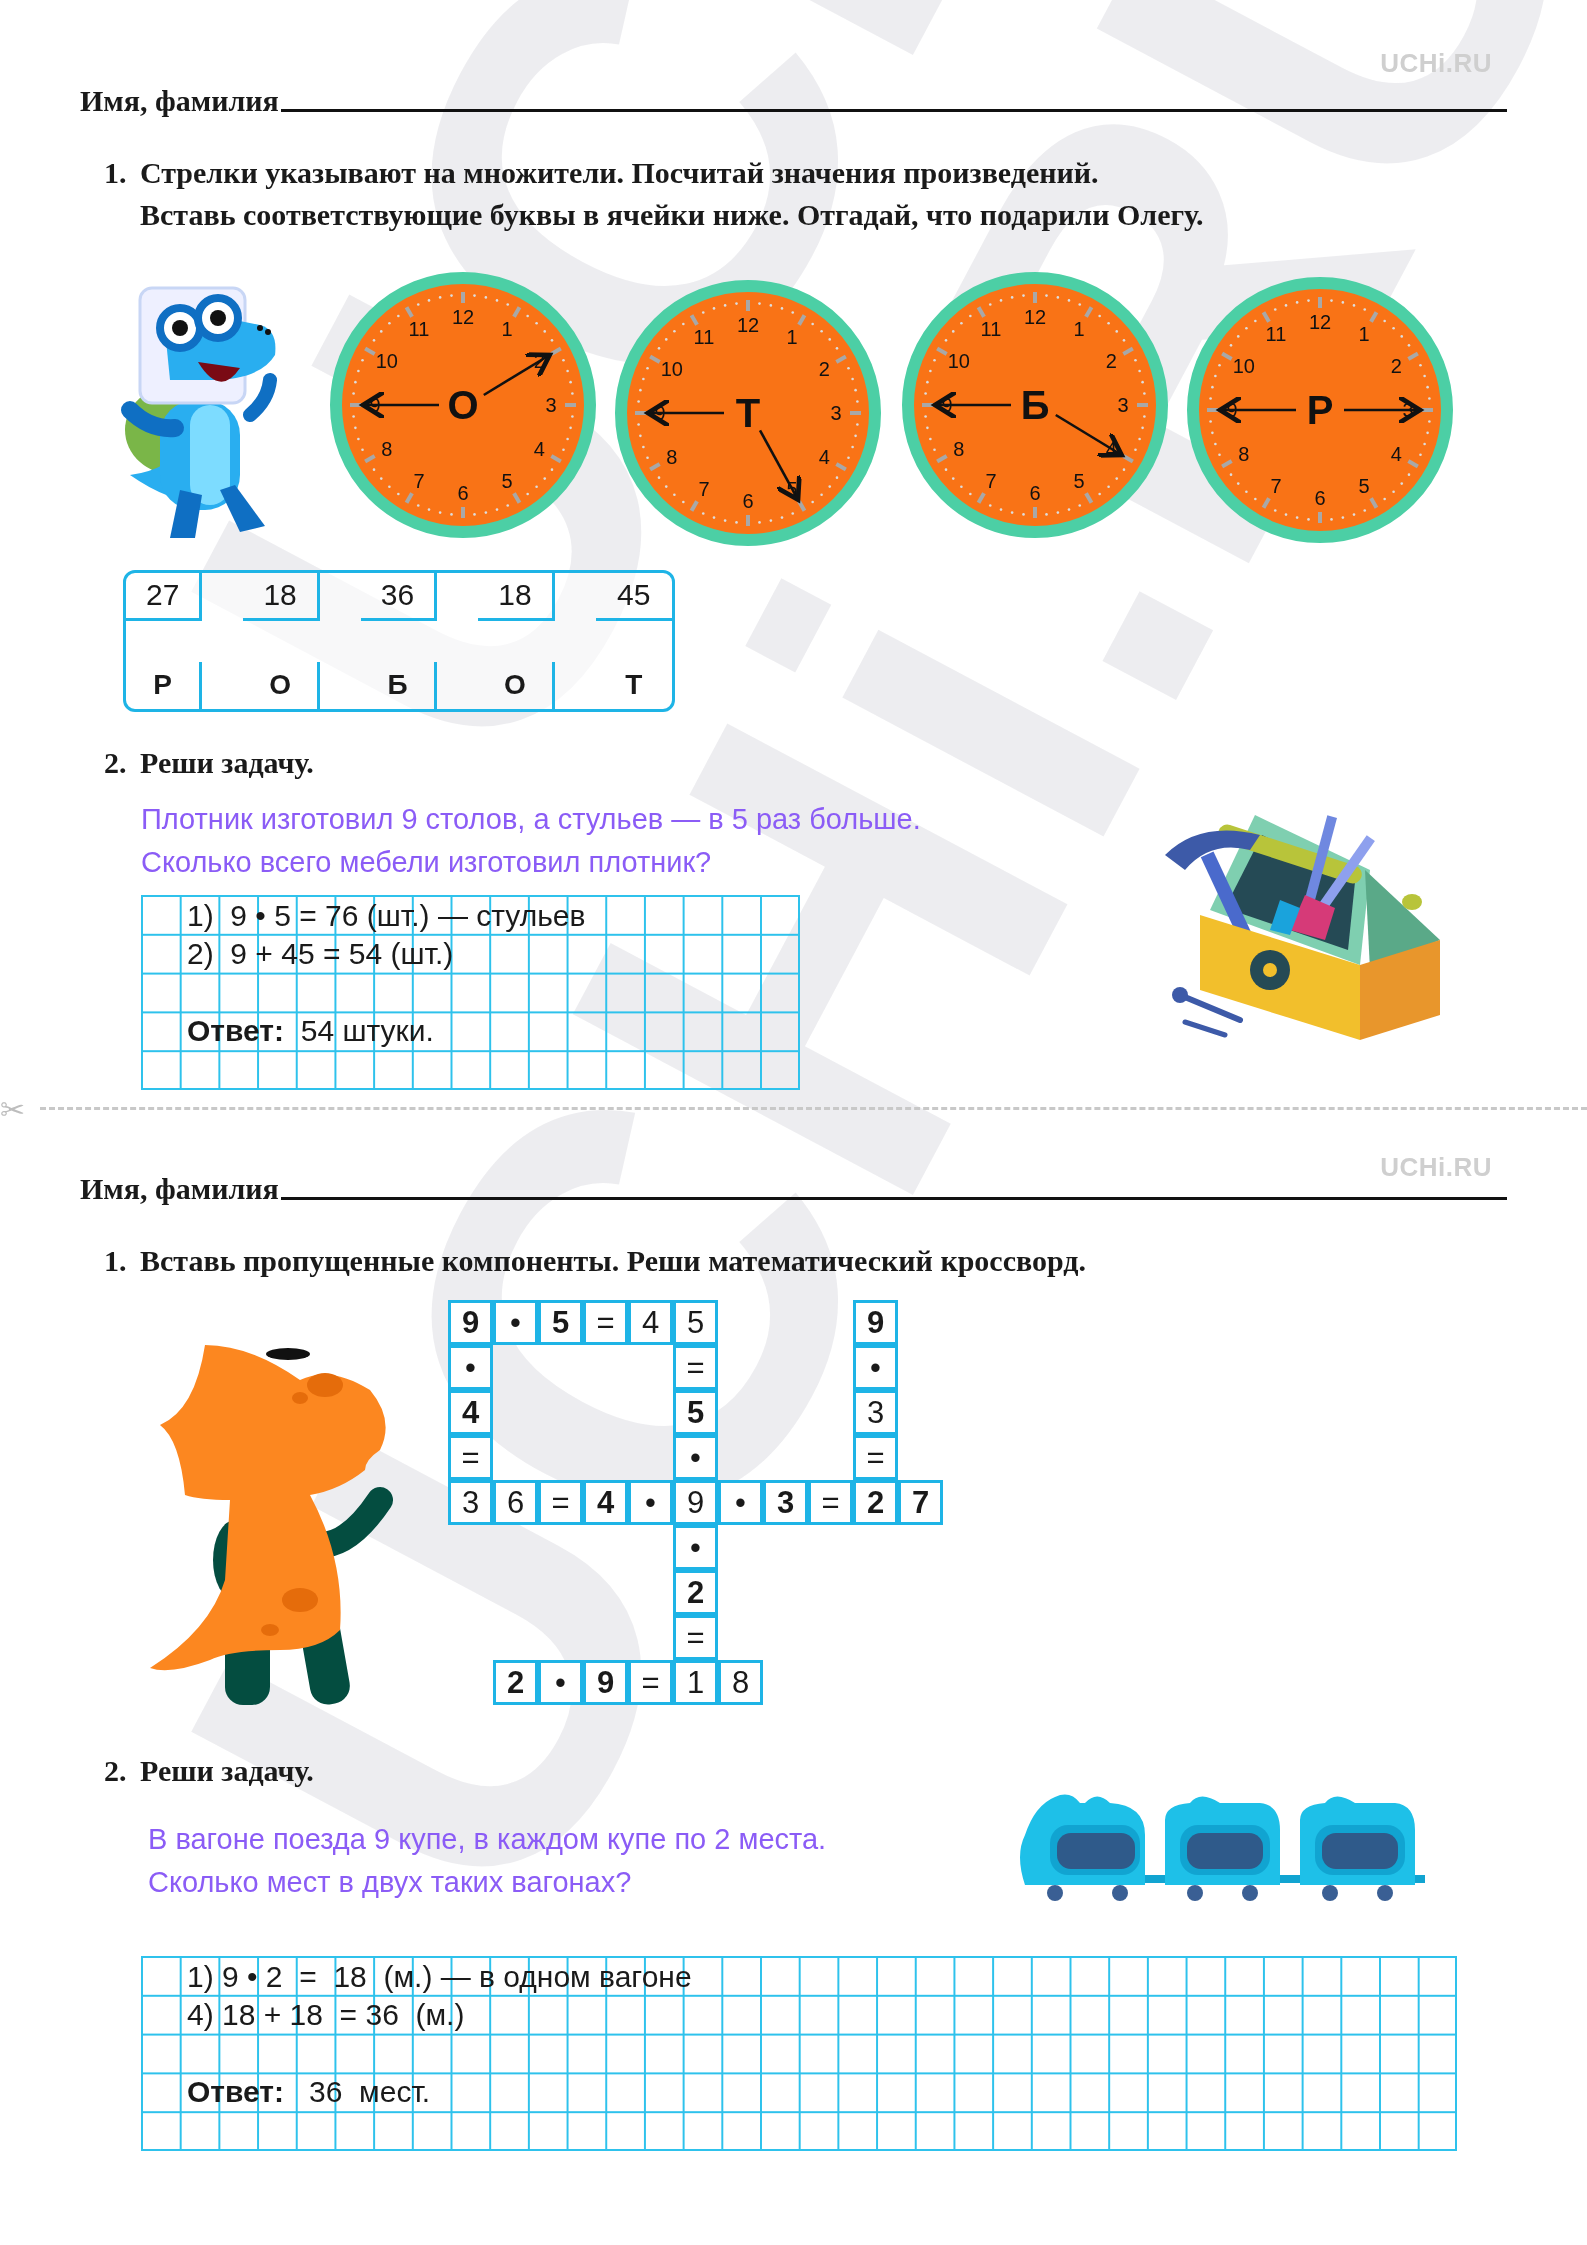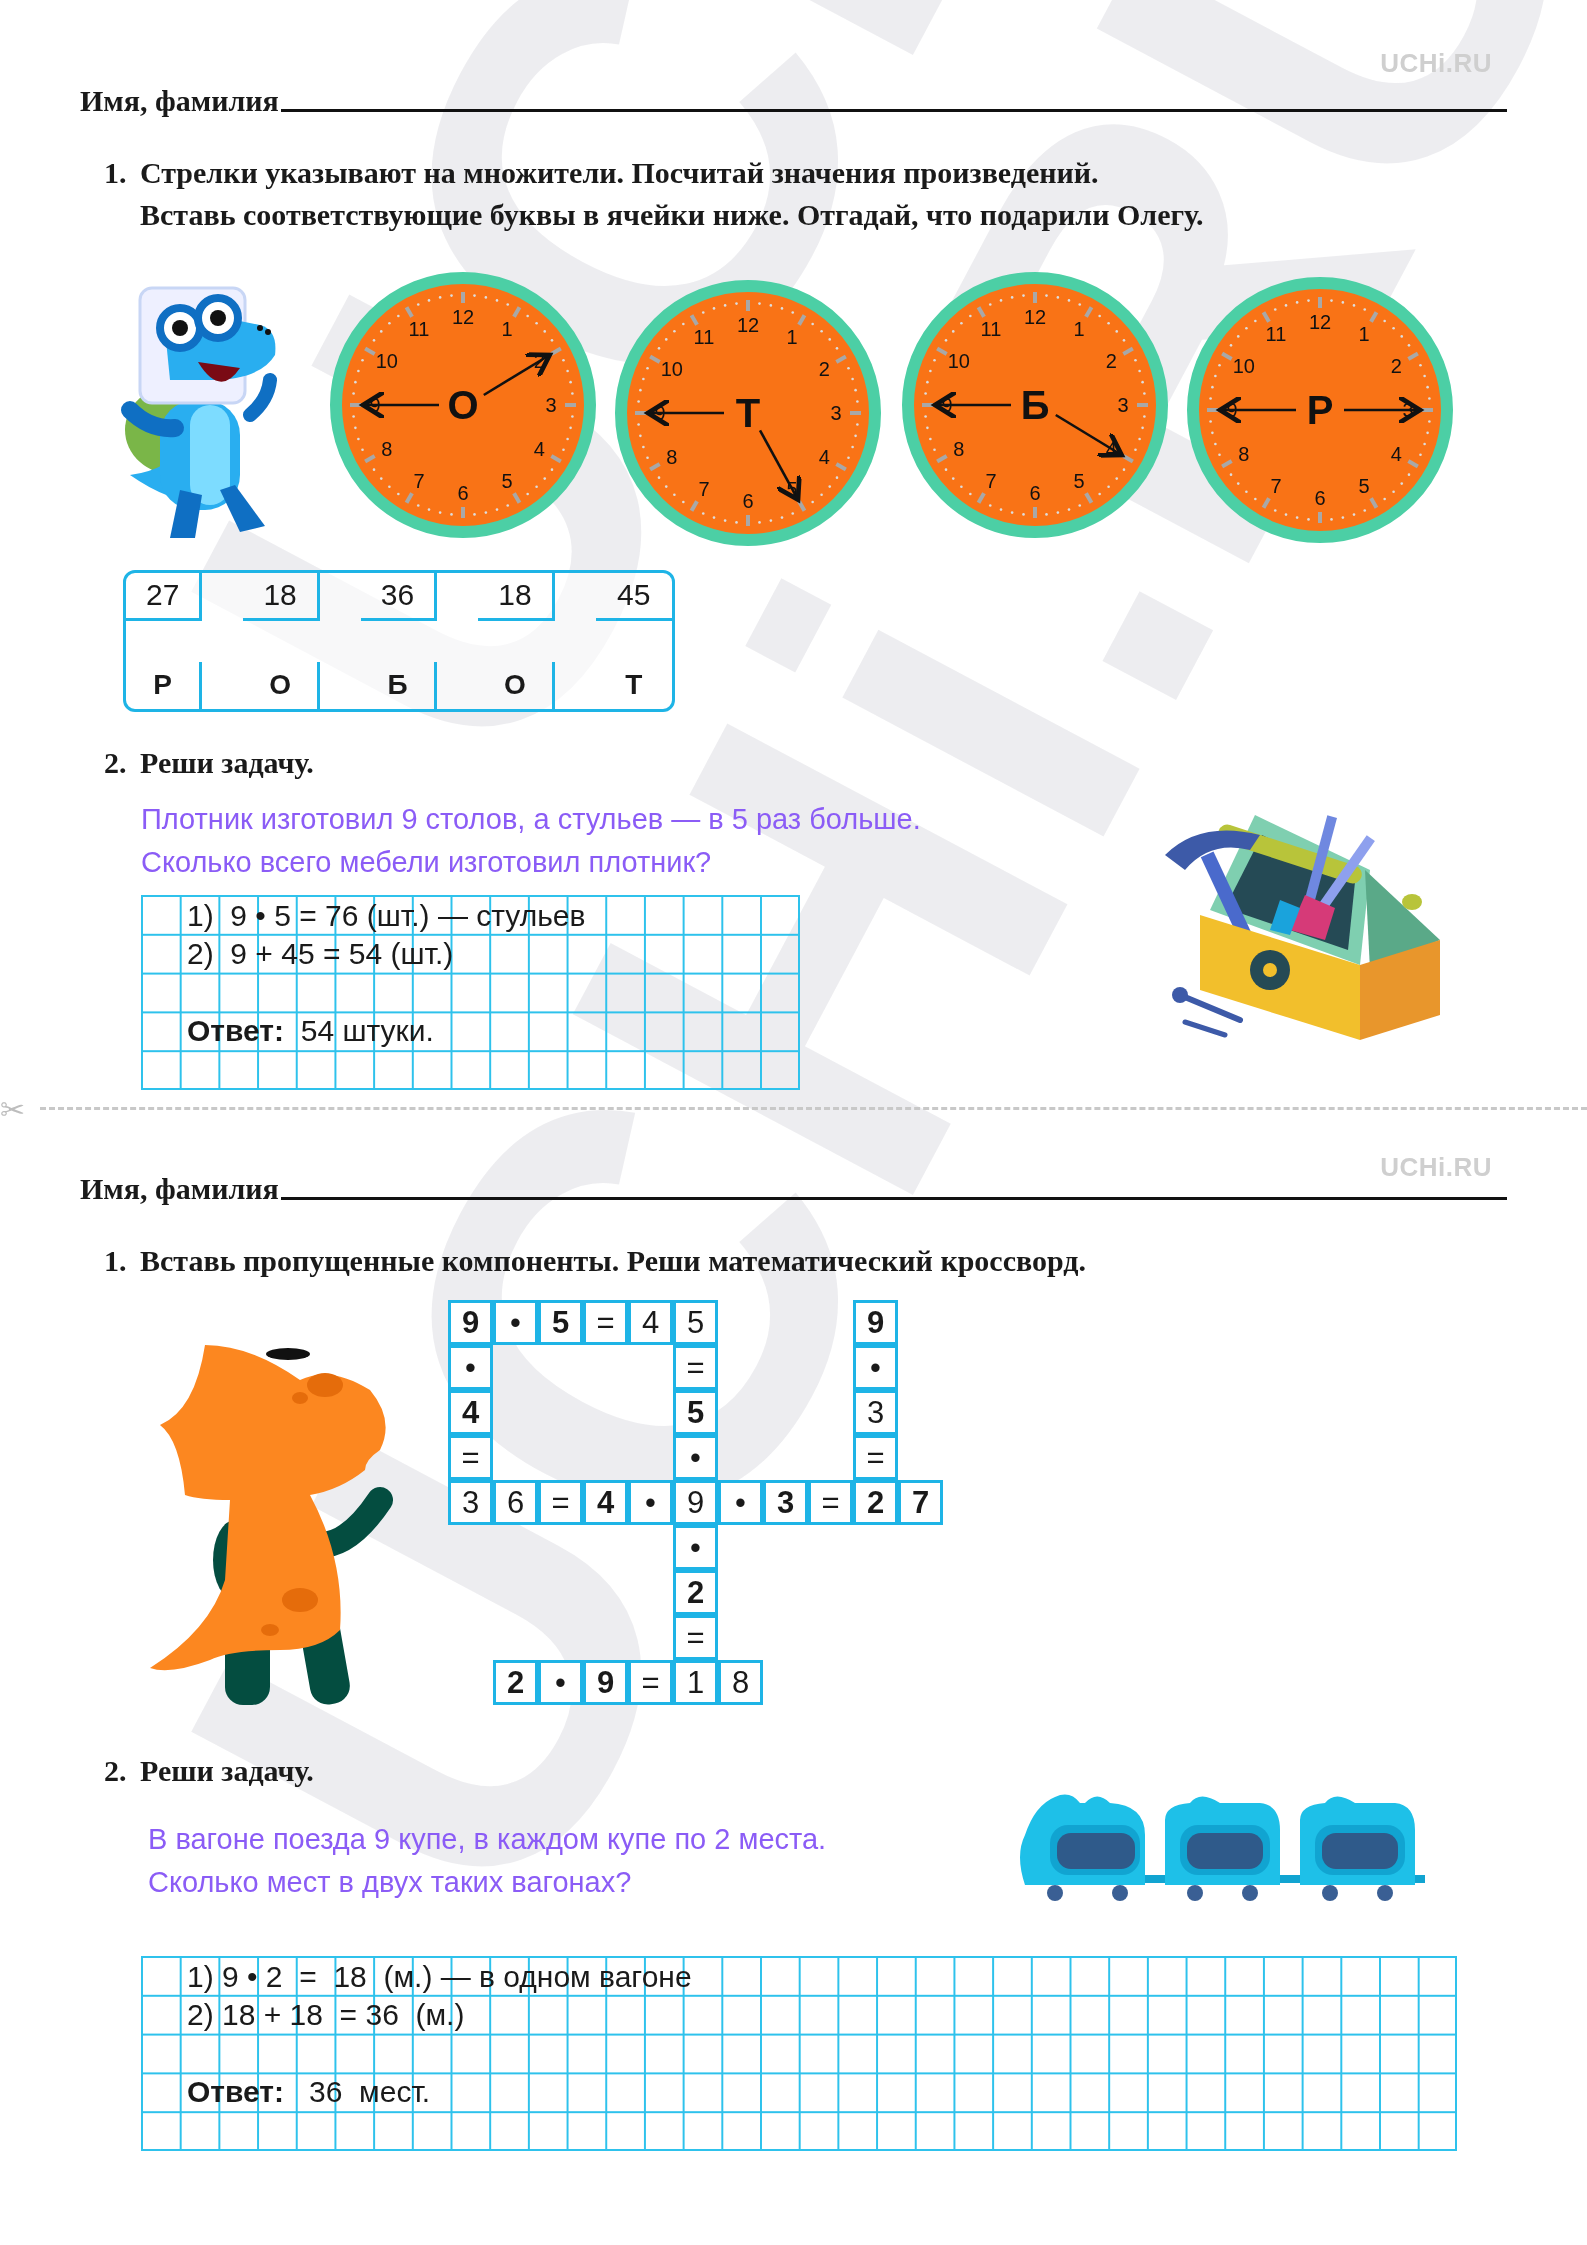--- a/index.html
+++ b/index.html
@@ -569,7 +569,7 @@
 
 <div class="grid" style="left:141px;top:1956px;width:1316px;height:195px;background-size:38.7px 38.8px;">
   <div class="grid-line" style="top:2px;">1) 9 • 2  =  18  (м.) — в одном вагоне</div>
-  <div class="grid-line" style="top:40px;">2) 18 + 18  = 36  (м.)</div>
+  <div class="grid-line" style="top:40px;">4) 18 + 18  = 36  (м.)</div>
   <div class="grid-line" style="top:117px;"><b>Ответ:</b><span>   36  мест.</span></div>
 </div>
 

